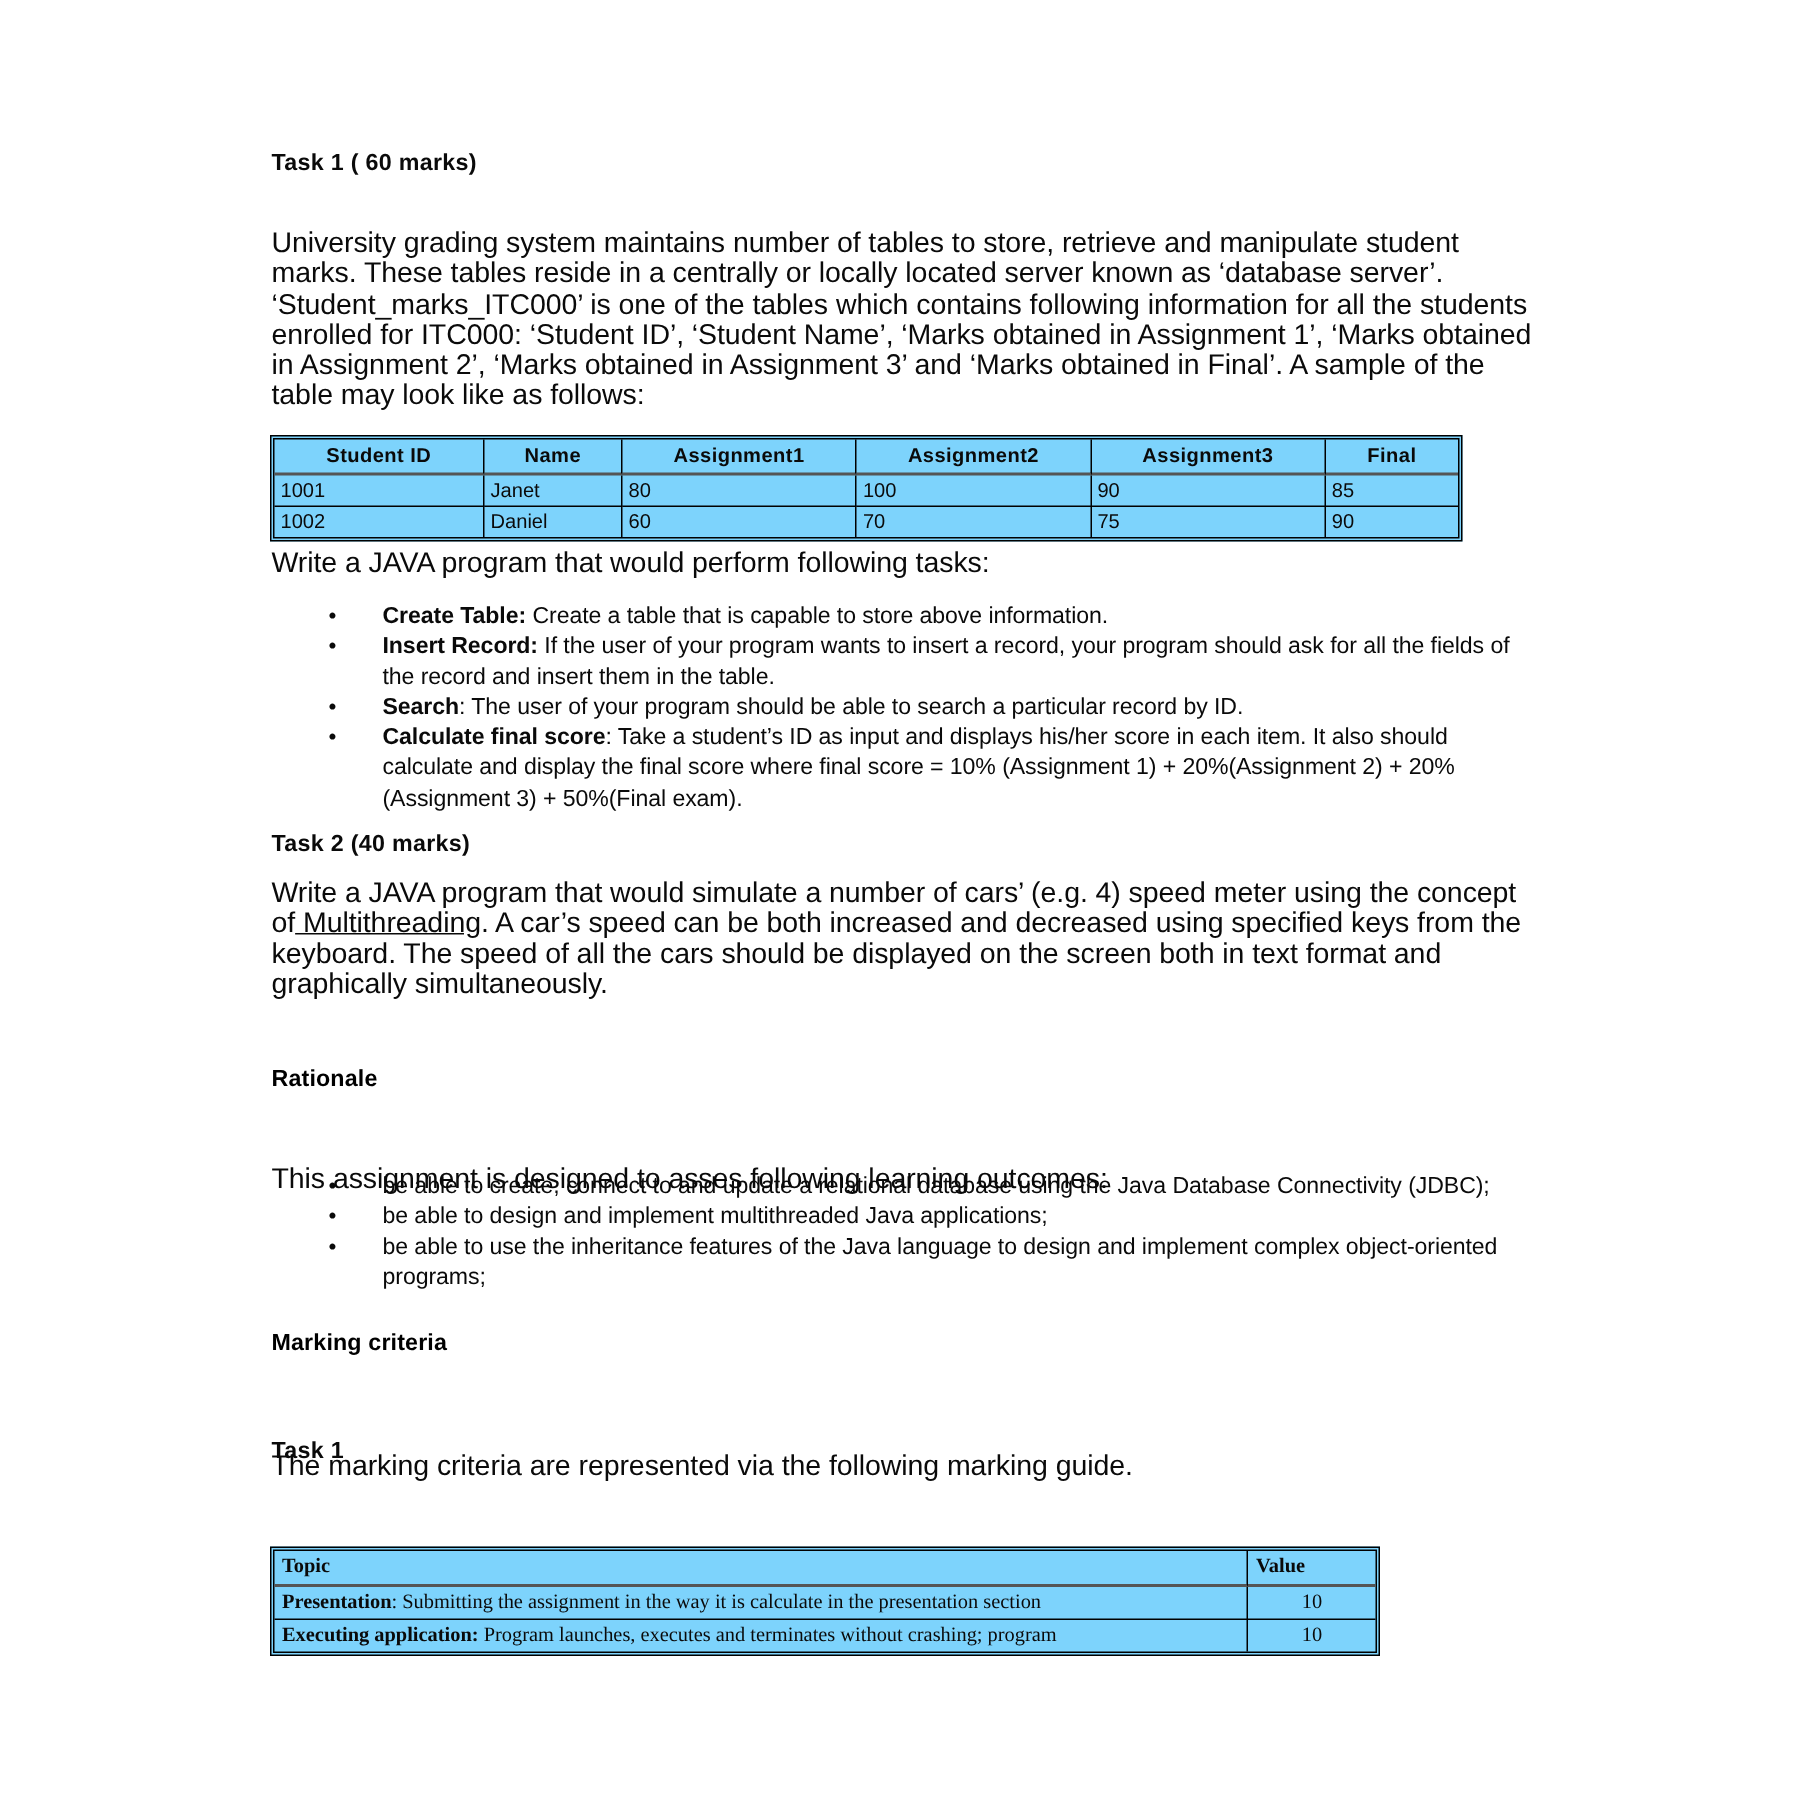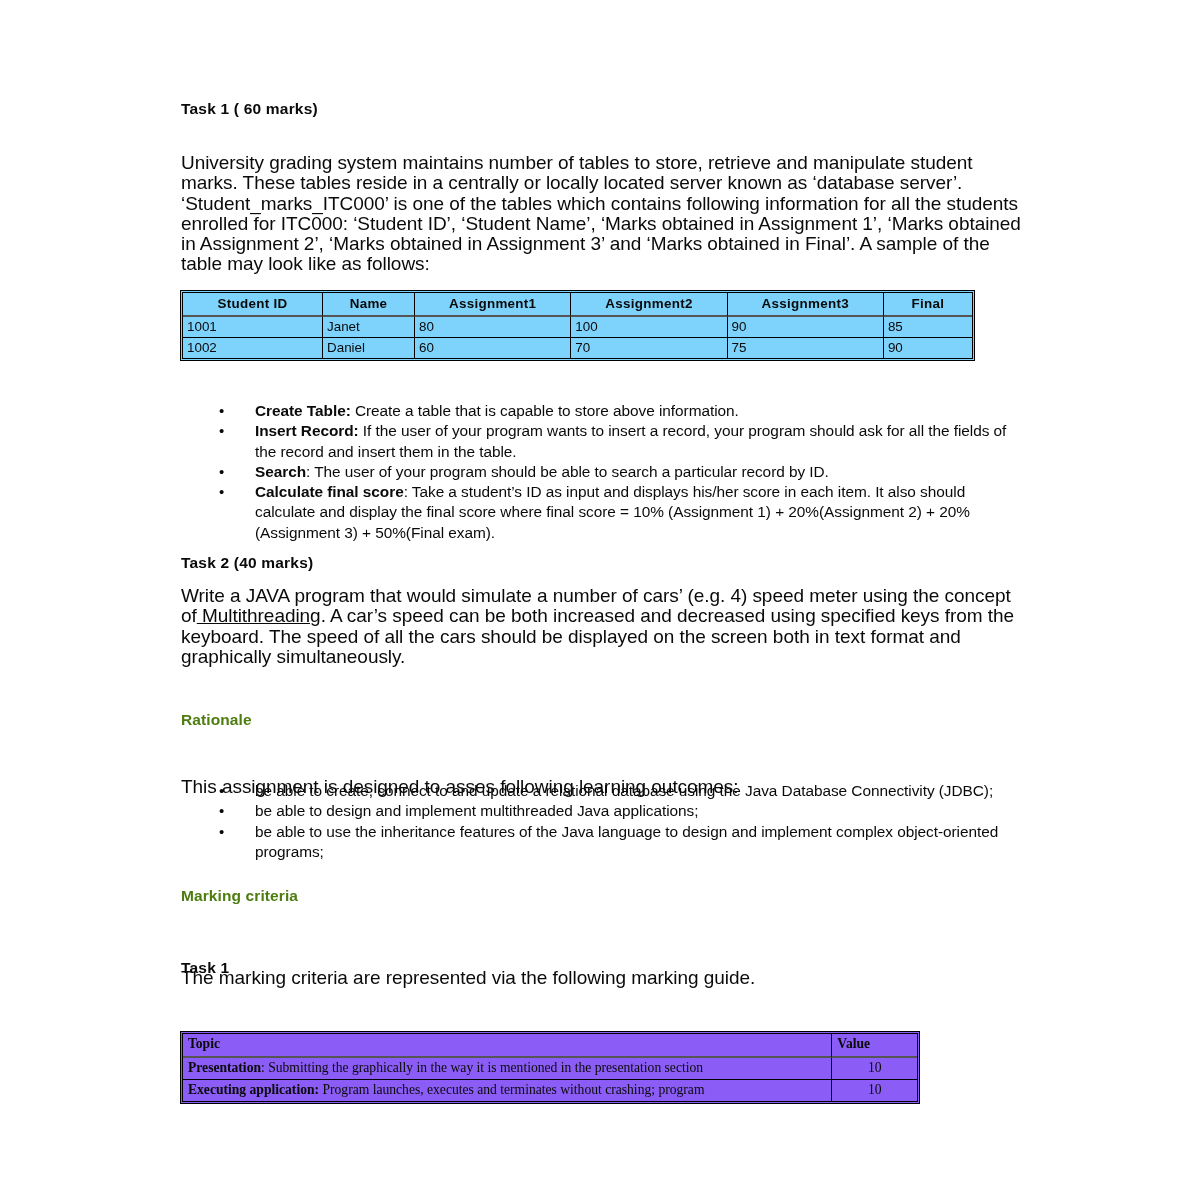--- a/index.html
+++ b/index.html
@@ -194,6 +194,9 @@
     </table>
   </div>
 
+  <div class="content" style="top:366px;">
+    <p class="para">Write a JAVA program that would perform following tasks:</p>
+  </div>
 
   <div class="content" style="top:401px; width:845px;">
     <ul class="bullets">

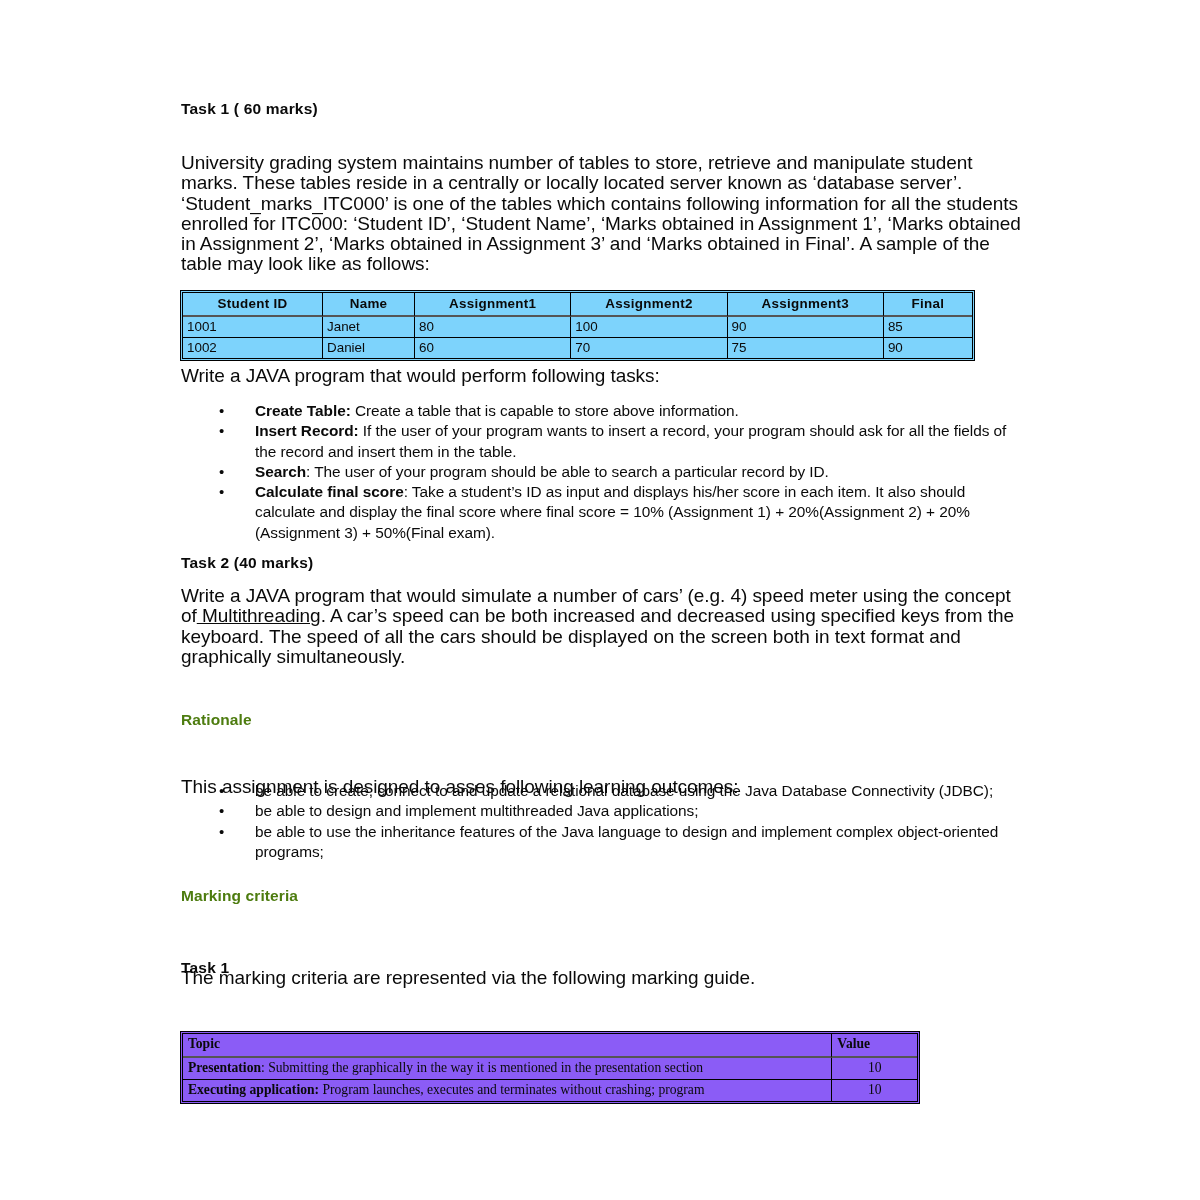--- a/index.html
+++ b/index.html
@@ -41,7 +41,7 @@
   .blue-heading {
     font-size: 15.5px;
     font-weight: bold;
-    color: #4d7c0f;
+    color: #000000;
     letter-spacing: 0.1px;
     line-height: 1.2;
     margin: 0;

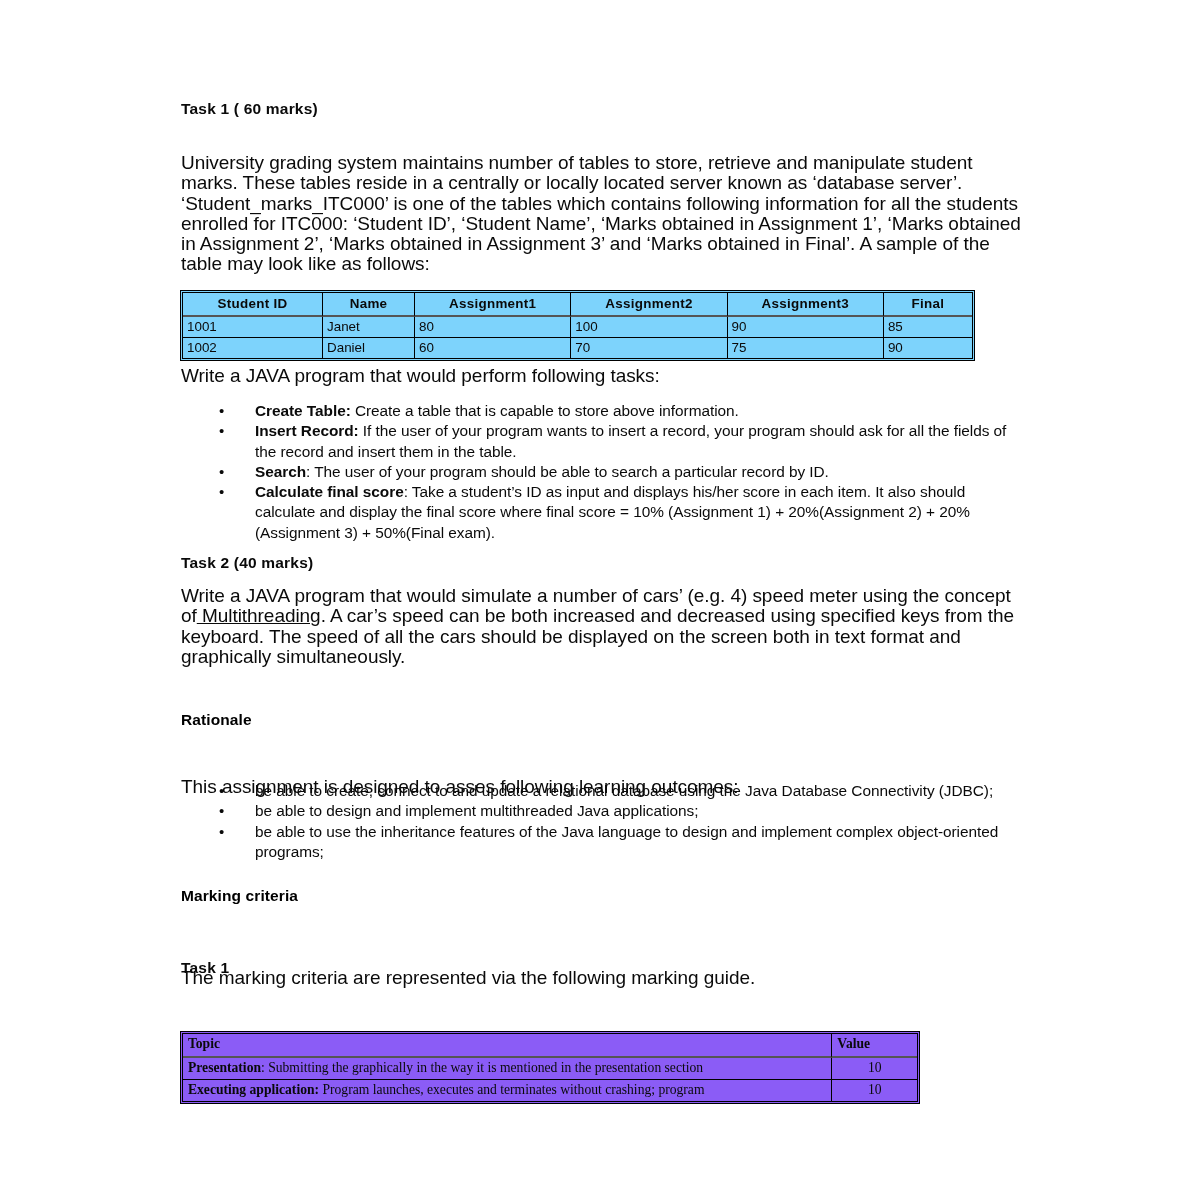--- a/index.html
+++ b/index.html
@@ -125,7 +125,7 @@
     border-spacing: 0;
     width: 100%;
     border: 3px double #000;
-    background: #8b5cf6;
+    background: #7dd3fc;
     table-layout: fixed;
   }
   table.guide th, table.guide td {

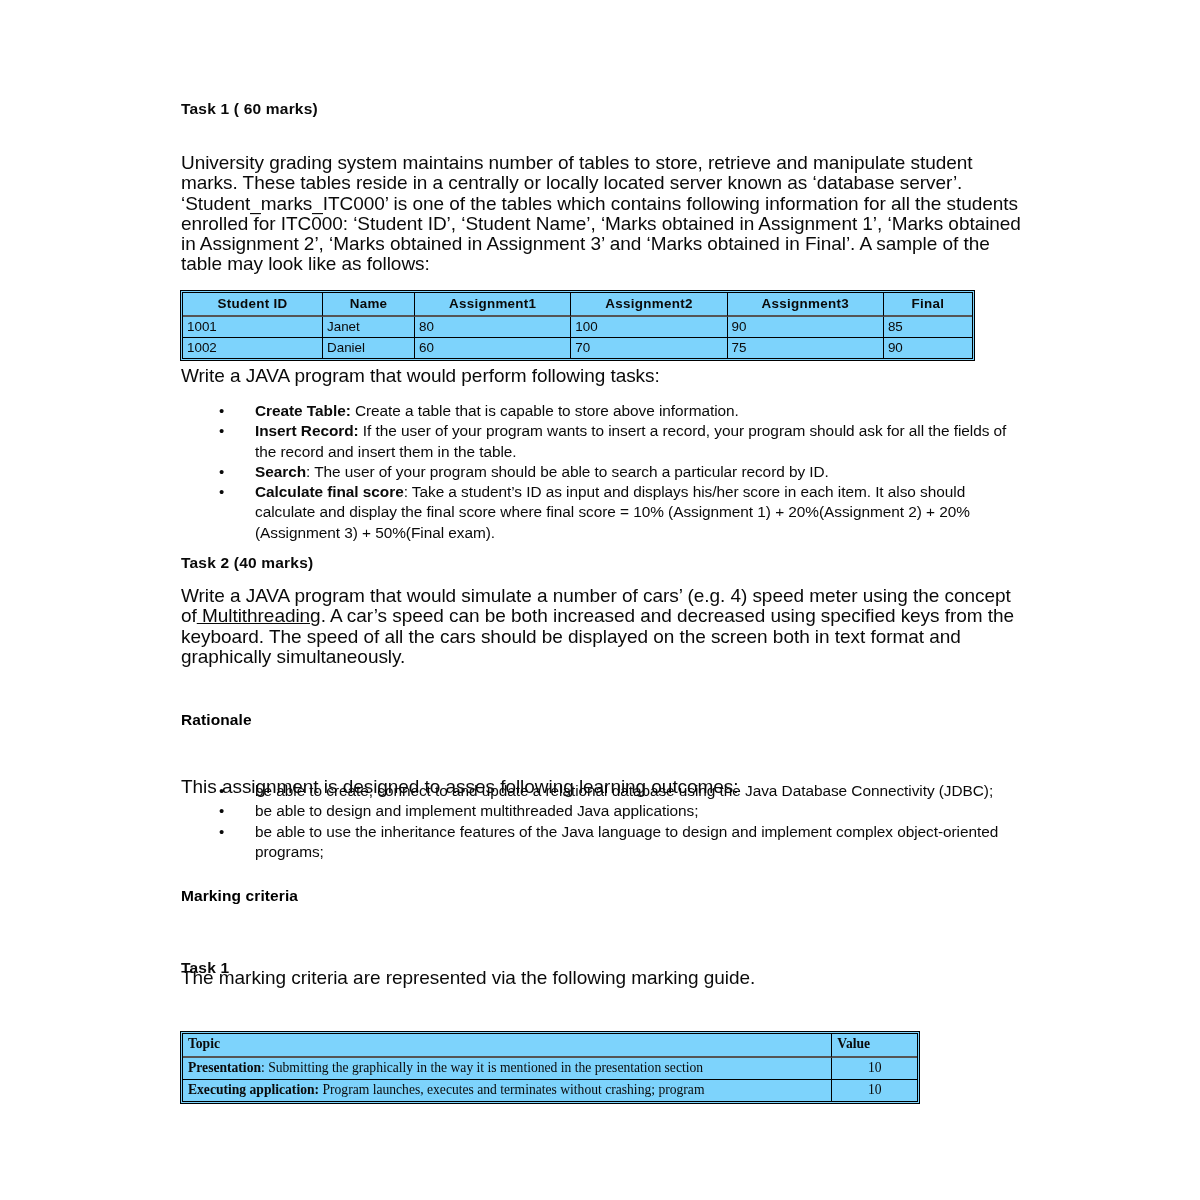--- a/index.html
+++ b/index.html
@@ -267,7 +267,7 @@
       </thead>
       <tbody>
         <tr>
-          <td><b>Presentation</b><span>: Submitting the graphically in the way it is mentioned in the presentation section</span></td>
+          <td><b>Presentation</b><span>: Submitting the assignment in the way it is calculate in the presentation section</span></td>
           <td class="value">10</td>
         </tr>
         <tr>

